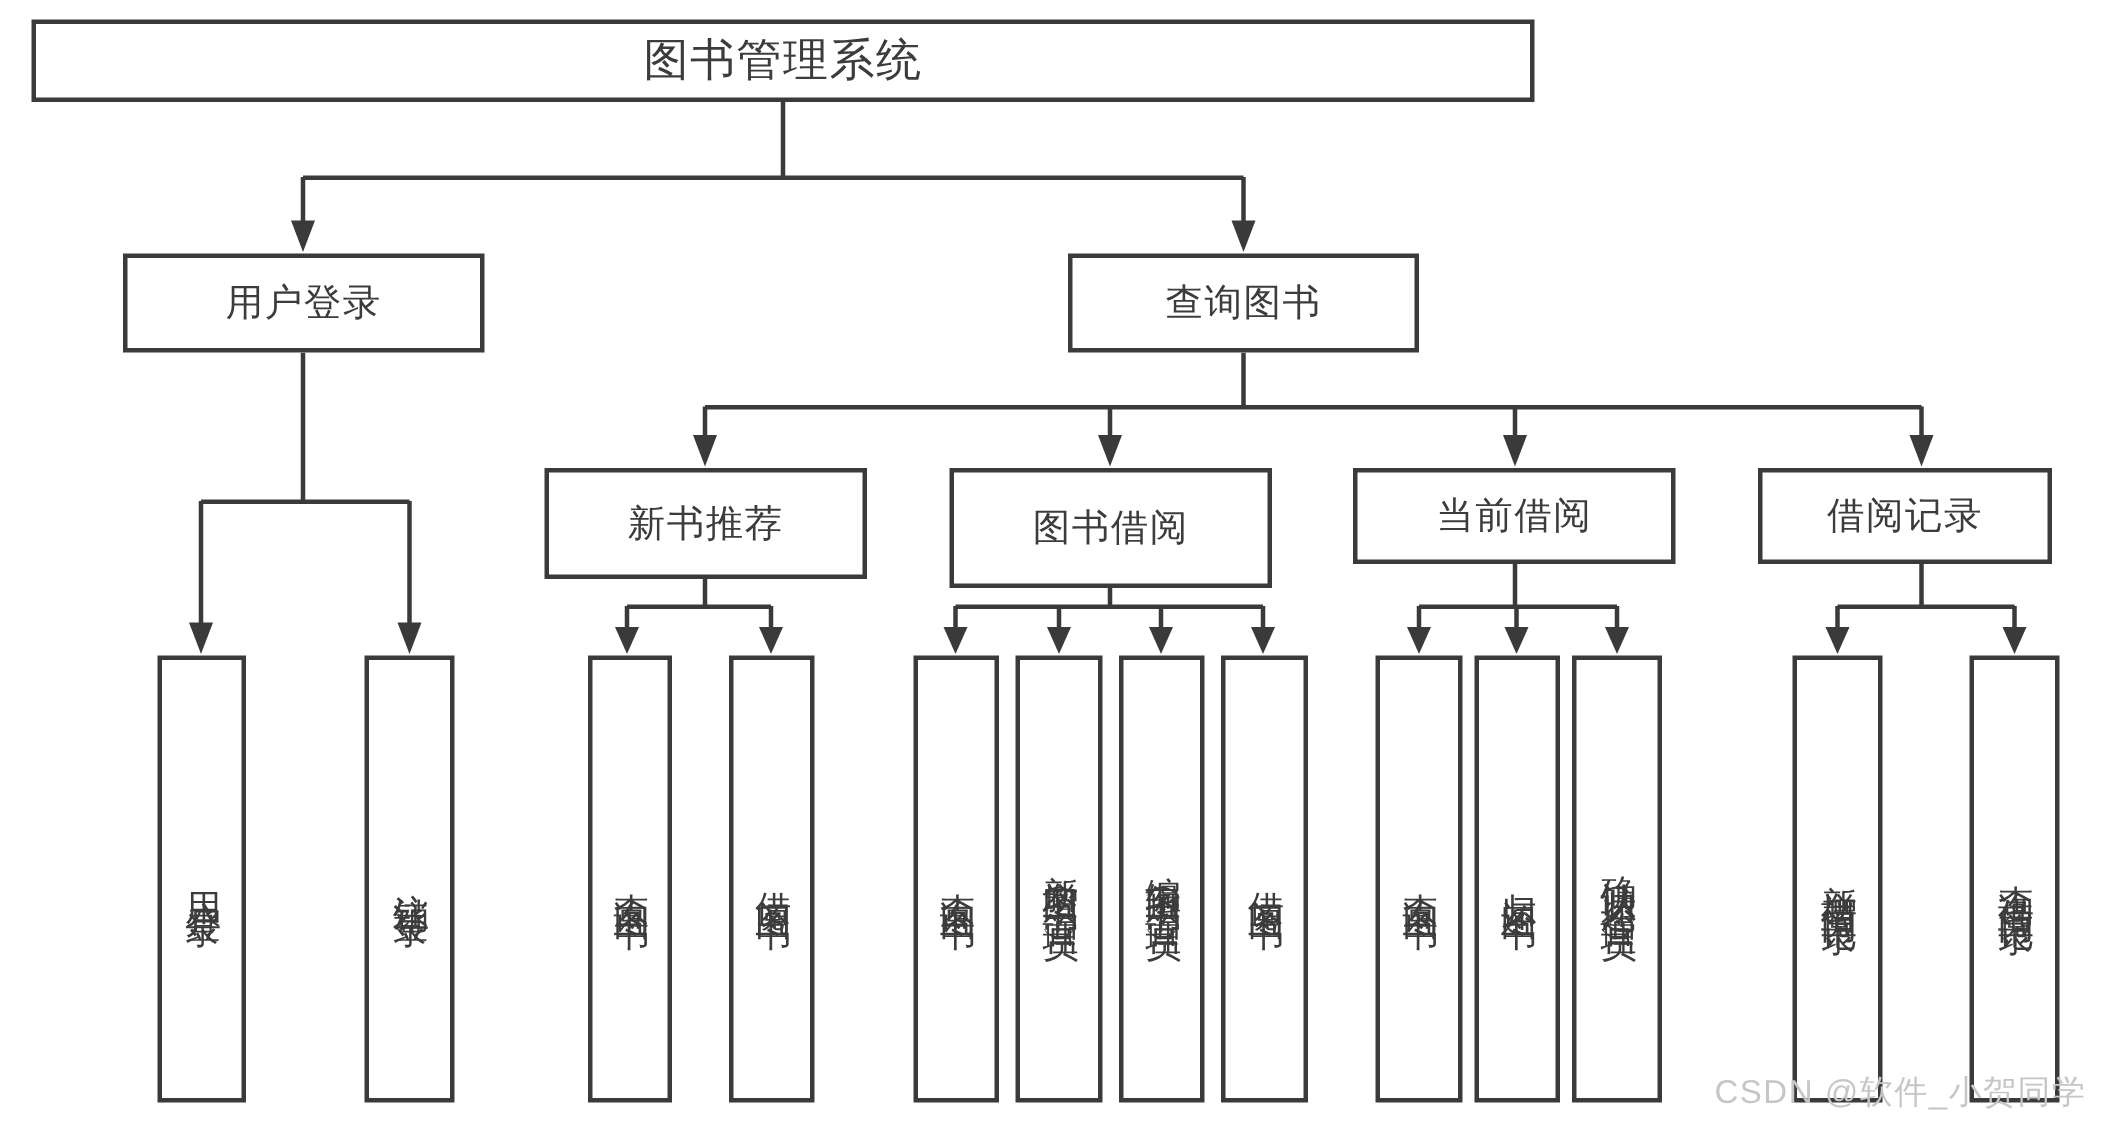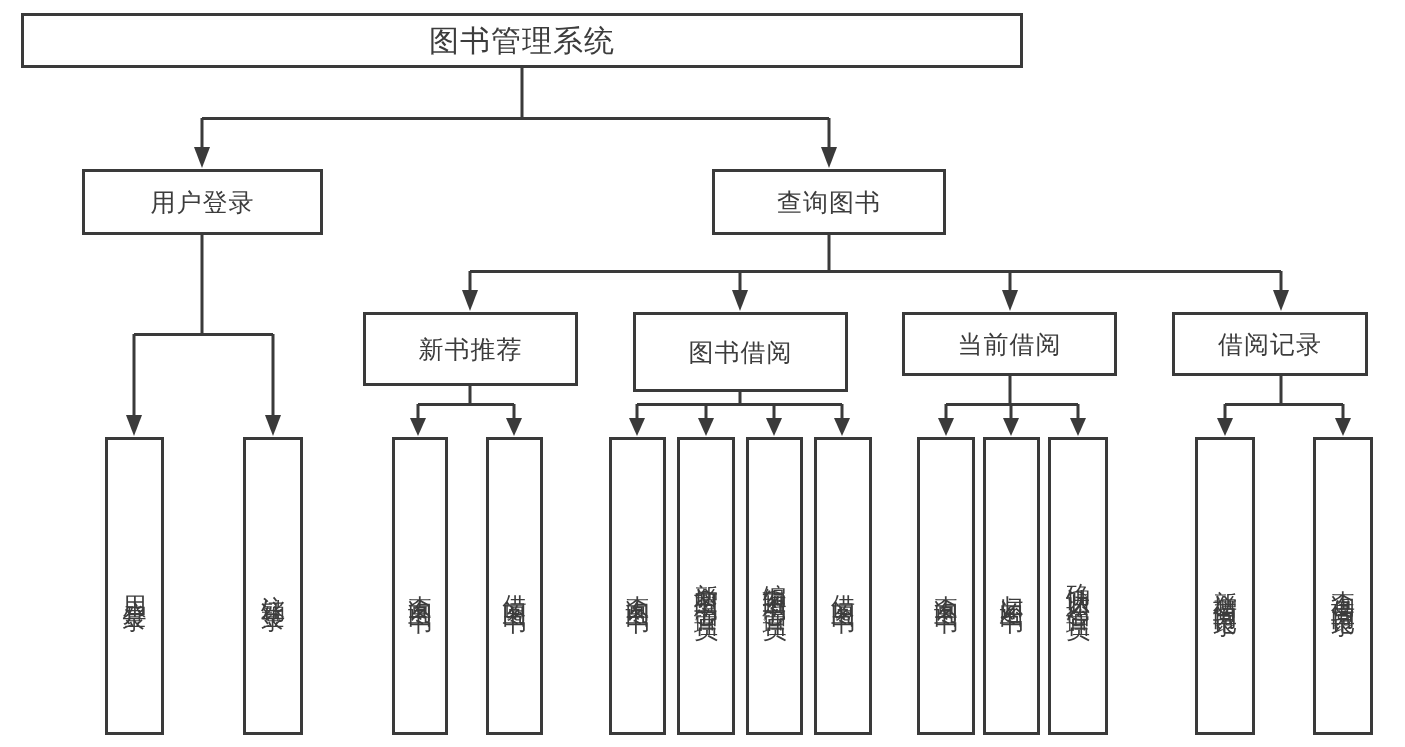--- a/index.html
+++ b/index.html
@@ -150,6 +150,7 @@
   <div class="node v" style="left:1195px; top:437px; width:60px; height:298px">新增借阅记录</div>
   <div class="node v" style="left:1313px; top:437px; width:60px; height:298px">查询借阅记录</div>
 
+  <div class="watermark">CSDN @软件_小贺同学</div>
 
 </div>
 

